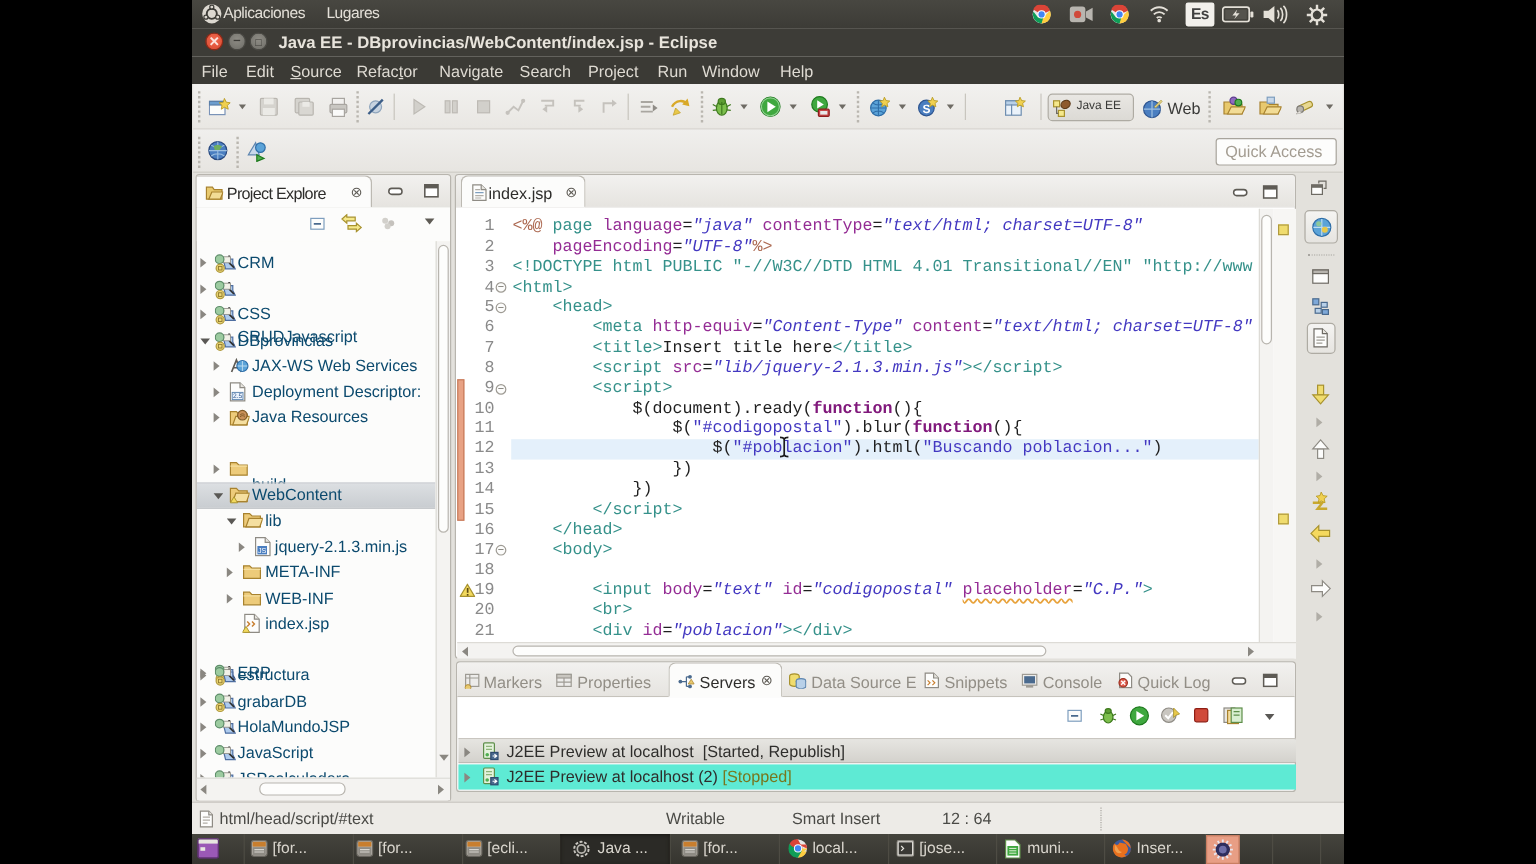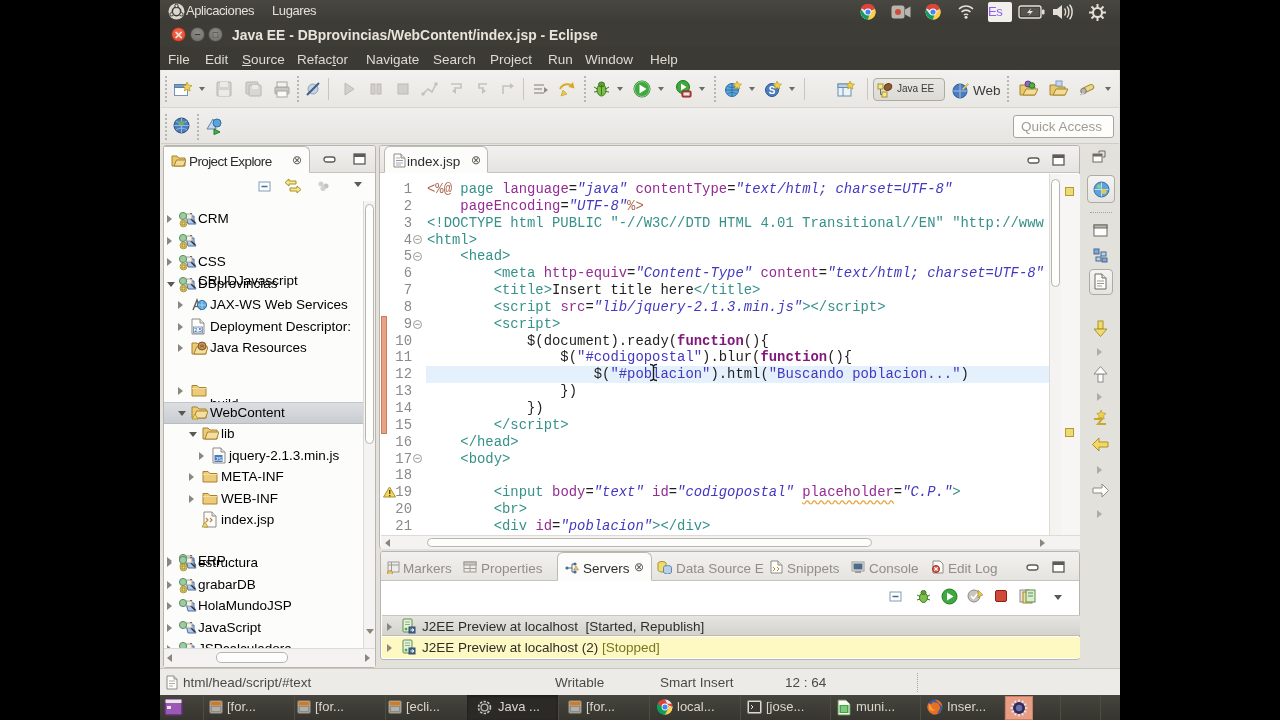--- a/index.html
+++ b/index.html
@@ -93,7 +93,7 @@
         </g>
         <circle cx="9" cy="13.2" r="1.5" fill="#E4E0D8"></circle>
       </svg>
-  <div class="abs" style="left:828px;top:2px;width:24px;height:20px;background:#F2F0EC;border-radius:2px;color:#8b5cf6;font-size:13px;font-weight:normal;line-height:20px;">Es</div>
+  <div class="abs" style="left:828px;top:2px;width:24px;height:20px;background:#F2F0EC;border-radius:2px;color:#404040;font-size:13px;font-weight:bold;text-align:center;line-height:20px;">Es</div>
   <svg class="ico" style="left:858px;top:5px" width="27" height="14" viewBox="0 0 27 14">
         <rect x="1" y="1" width="22" height="12" rx="2" fill="none" stroke="#E4E0D8" stroke-width="1.4"></rect>
         <rect x="24" y="4.5" width="2.5" height="5" rx="1" fill="#E4E0D8"></rect>

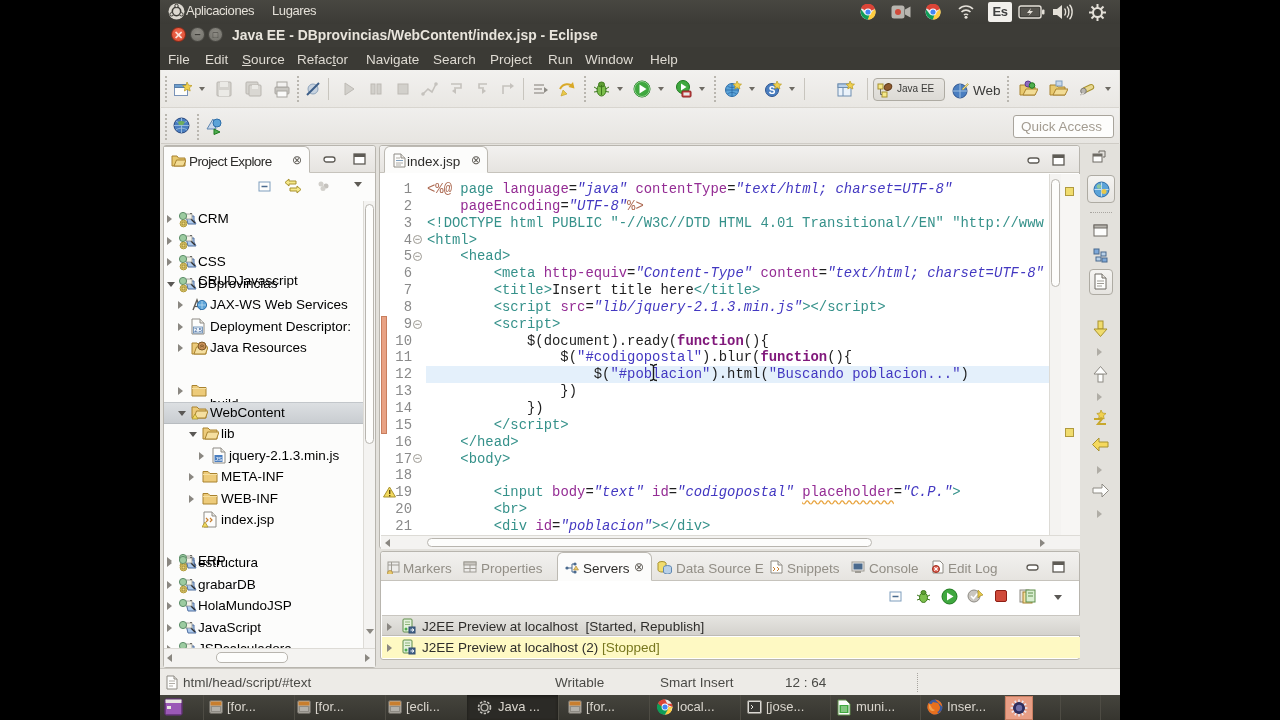--- a/index.html
+++ b/index.html
@@ -30,7 +30,7 @@
   #explorer{left:3px;top:0px;width:213px;height:523px;background:#FCFCFB;text-align:center;}
   .tabstrip{position:absolute;left:0;top:0;right:0;height:27px;background:linear-gradient(#F2F1EF,#E6E4E0);border-bottom:1px solid #C6C3BC;border-radius:3px 3px 0 0;}
   .wtab{position:absolute;background:#FCFCFB;border:1px solid #BCB9B2;border-bottom:1px solid #FCFCFB;border-radius:6px 6px 0 0;top:0px;height:27px;font-size:13.5px;color:#2E2D2B;}
-  .treerow{position:absolute;height:22px;line-height:22px;font-size:13.5px;color:#000000;white-space:nowrap;}
+  .treerow{position:absolute;height:22px;line-height:22px;font-size:13.5px;color:#0c4a6e;white-space:nowrap;}
   .tw{position:absolute;width:0;height:0;border-top:4px solid transparent;border-bottom:4px solid transparent;border-left:5px solid #8A8781;top:7px;}
   .two{position:absolute;width:0;height:0;border-left:4px solid transparent;border-right:4px solid transparent;border-top:5px solid #5A5855;top:9px;}
   

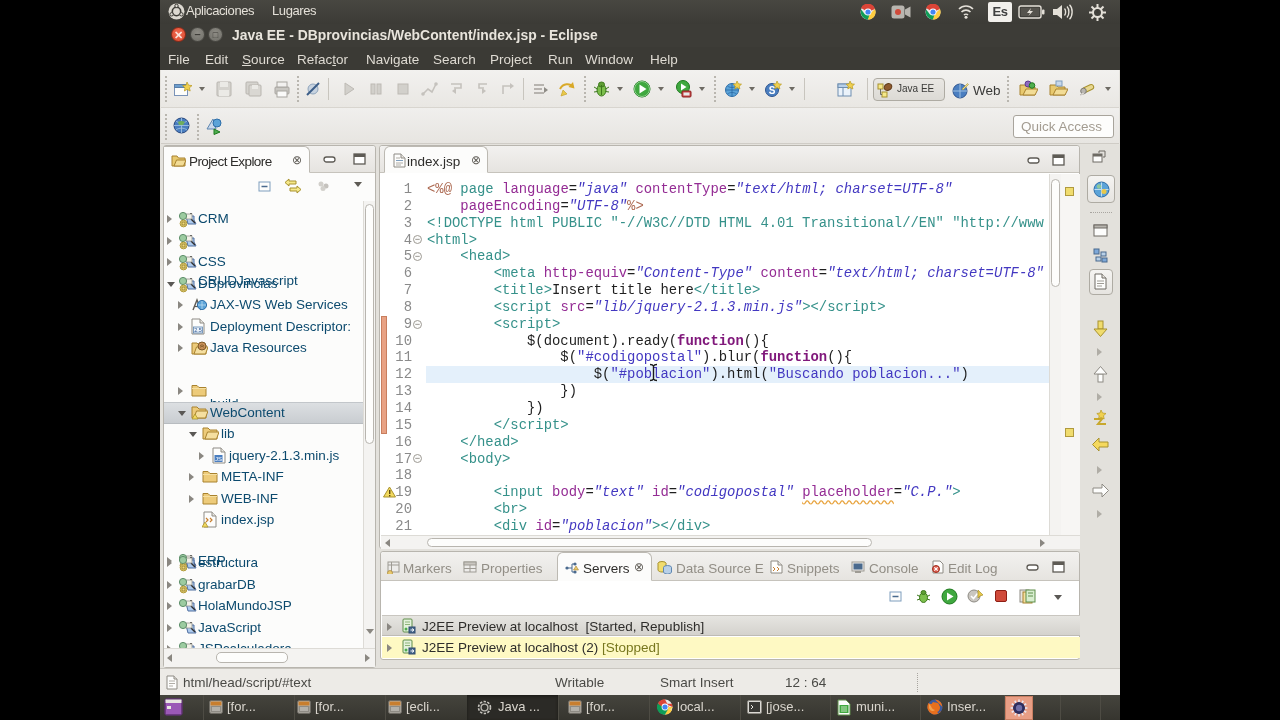--- a/index.html
+++ b/index.html
@@ -778,7 +778,7 @@
             <line x1="3.3" y1="7.3" x2="6.7" y2="10.7" stroke="#FFF" stroke-width="1.1"></line>
             <line x1="6.7" y1="7.3" x2="3.3" y2="10.7" stroke="#FFF" stroke-width="1.1"></line>
           </svg>
-      <span class="btxt" style="left:567px;">Edit Log</span>
+      <span class="btxt" style="left:567px;">Quick Log</span>
     </div>
     <svg class="ico" style="left:645px;top:10px" width="13" height="11" viewBox="0 0 13 11">
           <rect x="1" y="3" width="11" height="5" rx="2.5" fill="#FFF" stroke="#5E5B55" stroke-width="1.3"></rect>

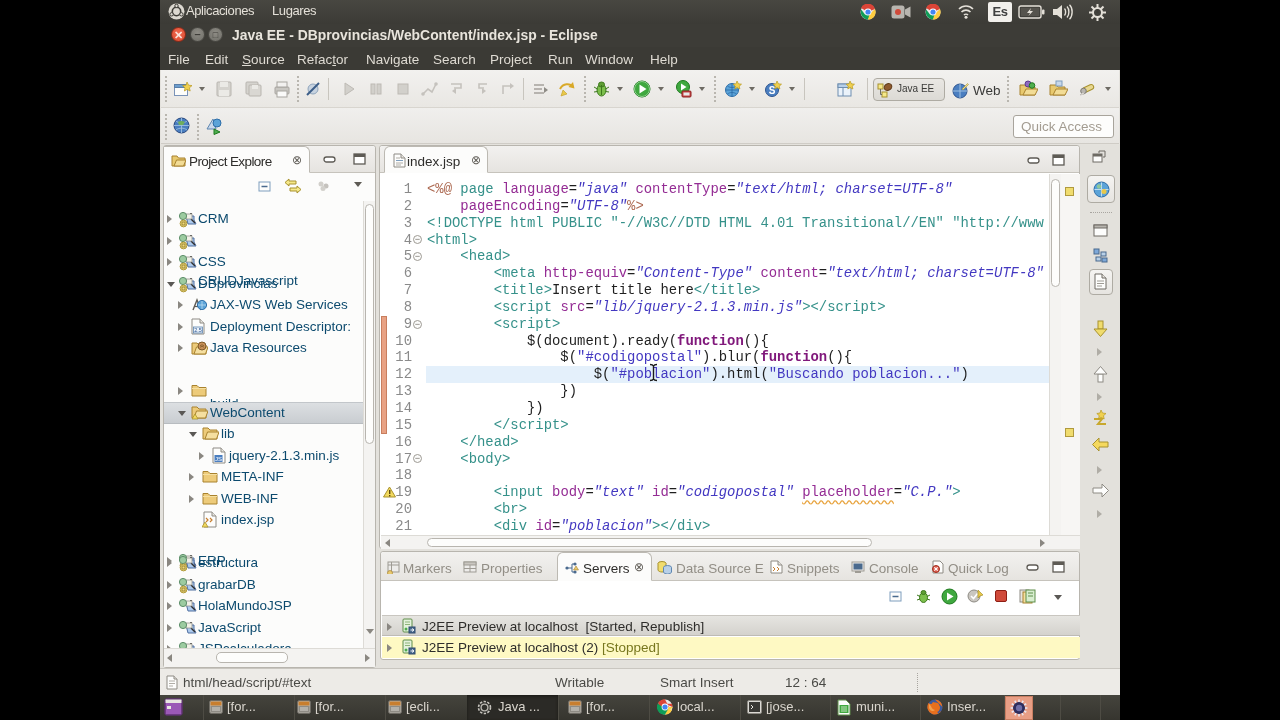--- a/index.html
+++ b/index.html
@@ -833,7 +833,7 @@
           </svg>
       <span class="abs" style="left:40px;top:3px;font-size:13.5px;color:#2E2D2B;">J2EE Preview at localhost&nbsp; [Started, Republish]</span>
     </div>
-    <div class="abs" style="left:1px;top:85px;width:698px;height:21px;background:#fef9c3;">
+    <div class="abs" style="left:1px;top:85px;width:698px;height:21px;background:#5eead4;">
       <div class="tw" style="left:5px;top:7px;"></div>
       <svg class="ico" style="left:19px;top:2px" width="15" height="16" viewBox="0 0 15 16">
             <rect x="2" y="1" width="9" height="13" rx="1" fill="#E4F2DC" stroke="#5E8E4A"></rect>

